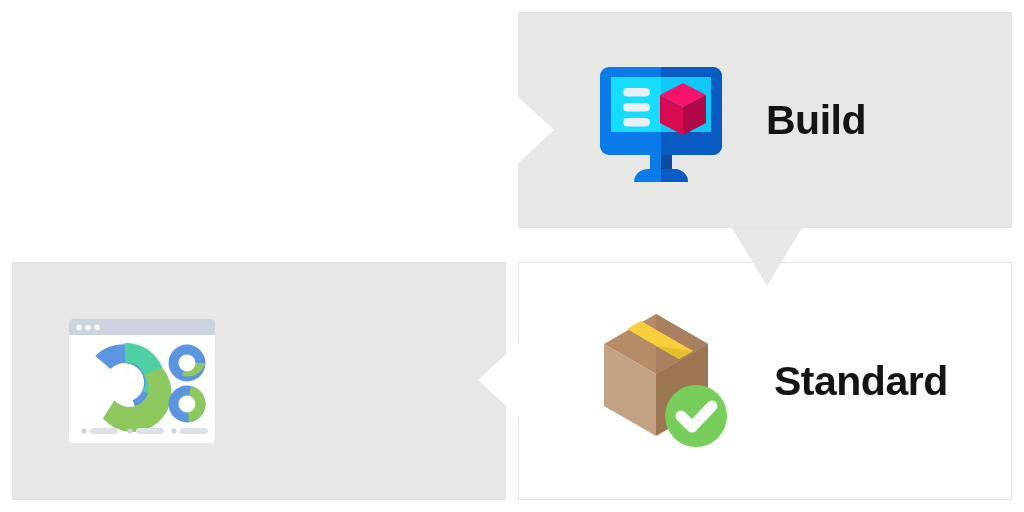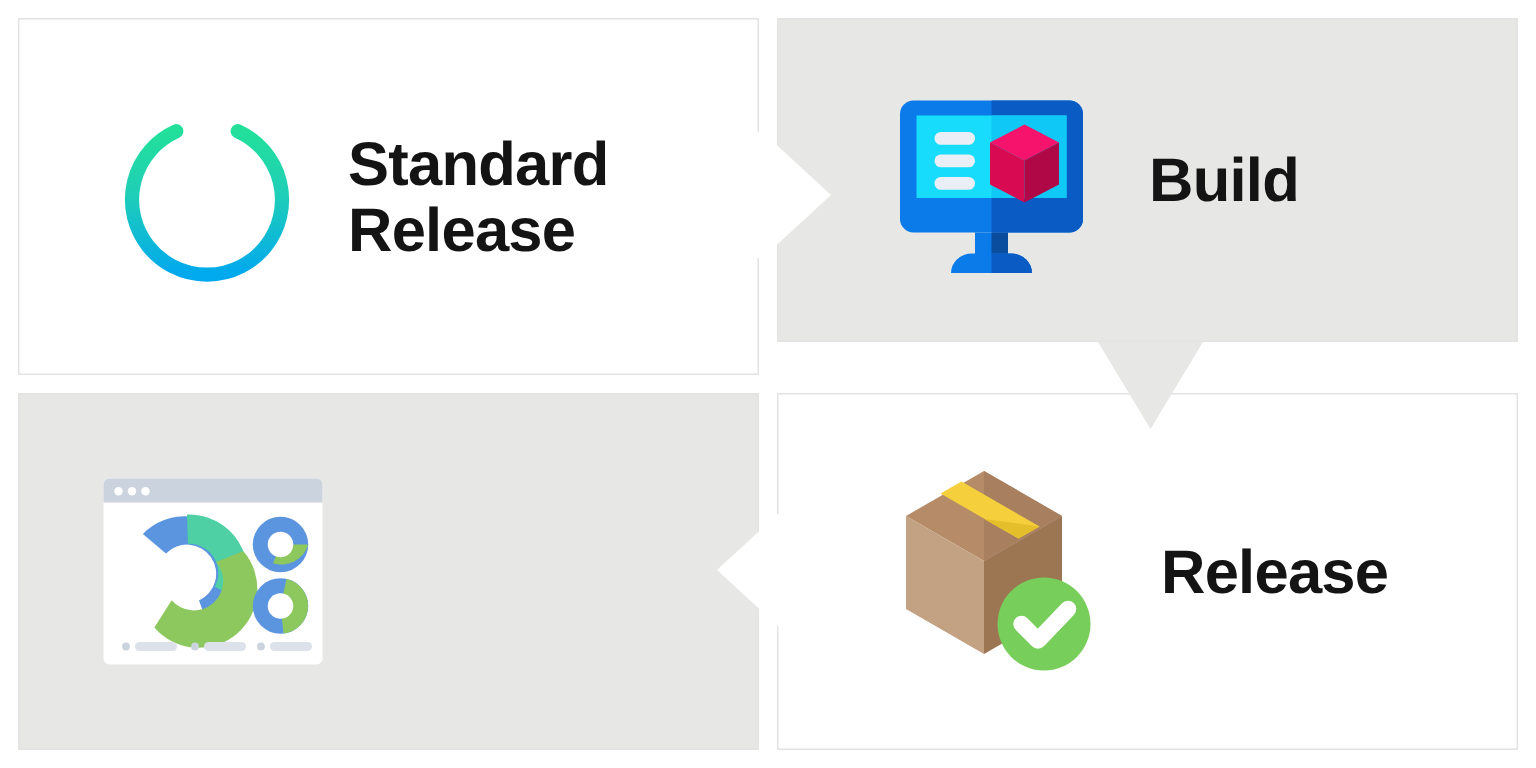--- a/index.html
+++ b/index.html
@@ -127,30 +127,6 @@
 
 <div id="stage">
 
-  <div class="panel panel-white" id="panel-standard-release">
-    <div class="panel-bg"></div>
-    <div class="panel-inner">
-
-      <div class="icon-slot">
-        <svg viewBox="0 0 128 128" width="128" height="128" aria-hidden="true">
-          <defs>
-            <linearGradient id="gPower" x1="0" y1="0" x2="0" y2="1">
-              <stop offset="0%" stop-color="#22E09A"></stop>
-              <stop offset="45%" stop-color="#1FCEB8"></stop>
-              <stop offset="100%" stop-color="#00A8EE"></stop>
-            </linearGradient>
-          </defs>
-
-          <path d="M 43.5 20.5 A 50 50 0 1 0 84.5 20.5" fill="none" stroke="url(#gPower)" stroke-width="9.5" stroke-linecap="round"></path>
-
-          <line x1="64" y1="12" x2="64" y2="62" stroke="url(#gPower)" stroke-width="9.5" stroke-linecap="round"></line>
-        </svg>
-      </div>
-
-      <div class="label">Standard
-Release</div>
-    </div>
-  </div>
 
   <div class="panel panel-gray" id="panel-build">
     <div class="panel-bg"></div>

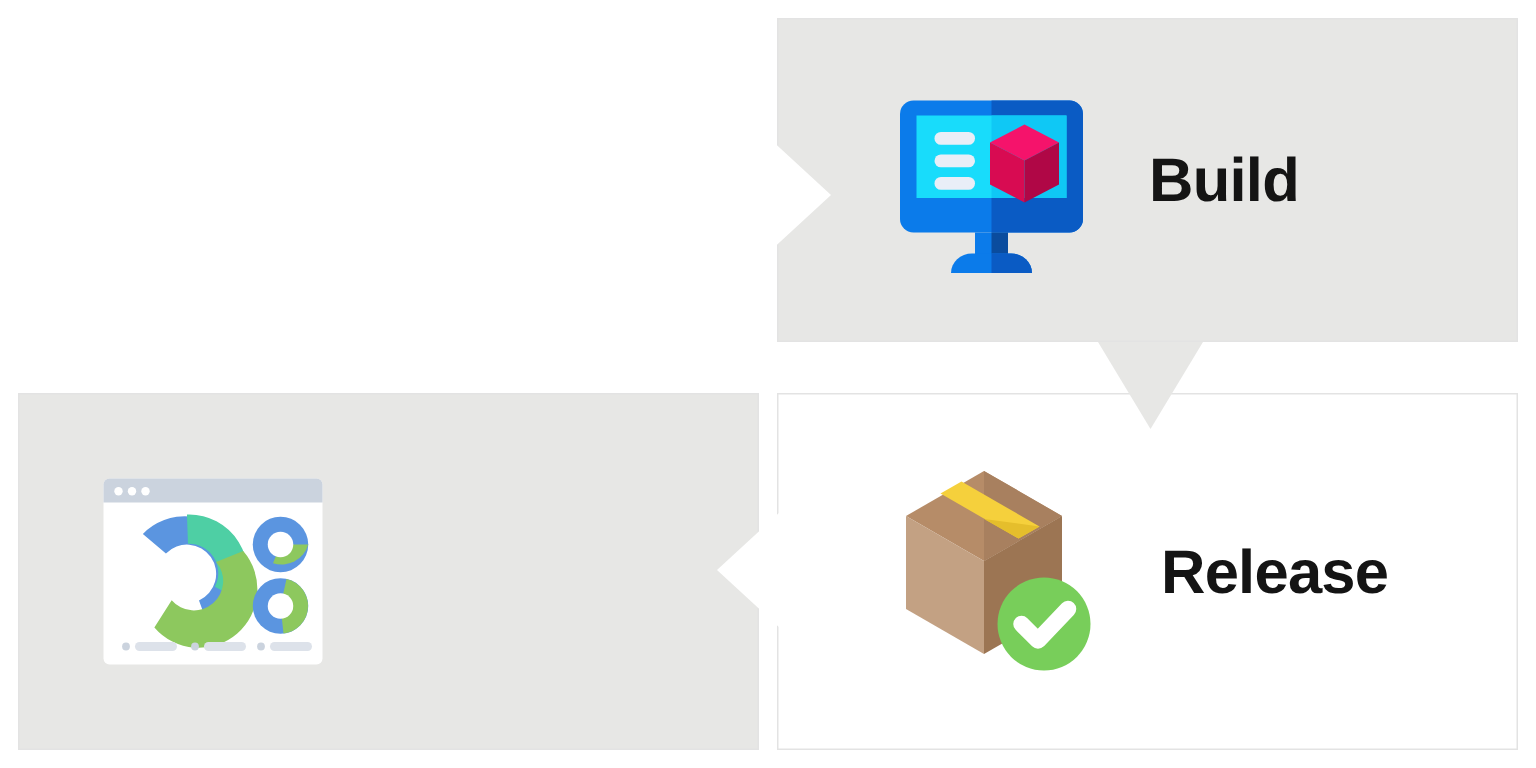--- a/index.html
+++ b/index.html
@@ -232,7 +232,7 @@
         </svg>
       </div>
 
-      <div class="label">Release</div>
+      <div class="label">Standard</div>
     </div>
   </div>
 

